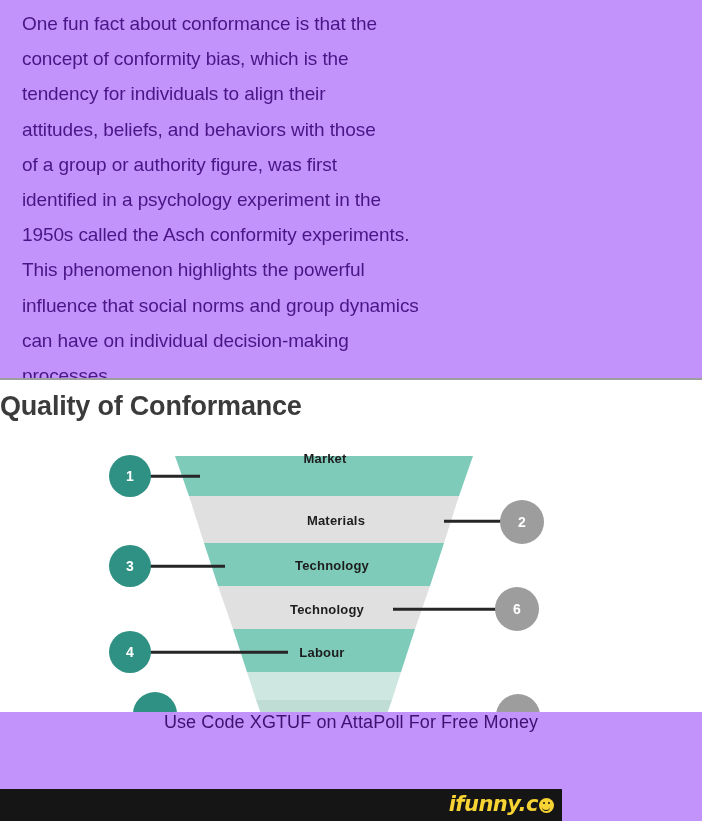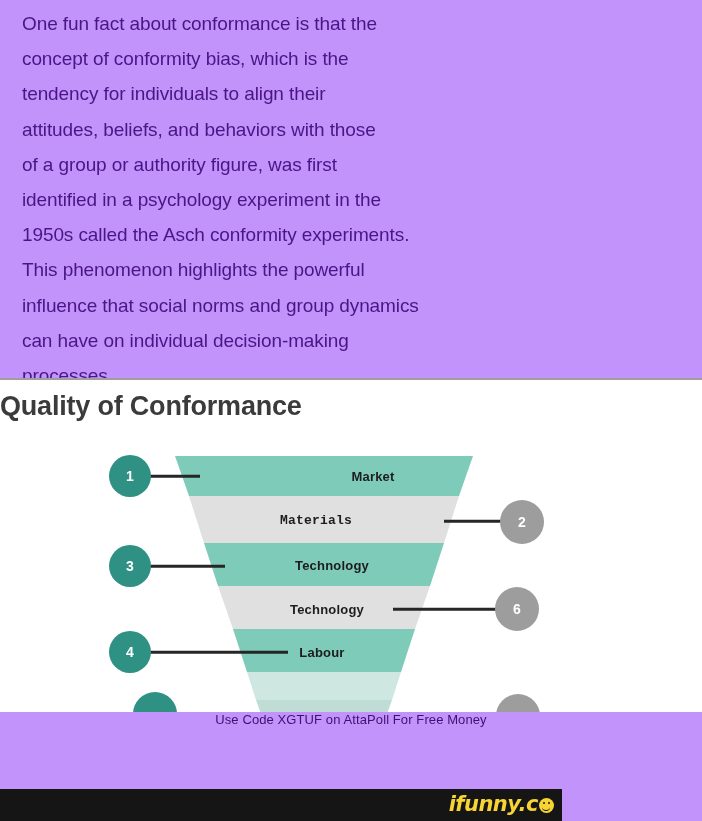--- a/index.html
+++ b/index.html
@@ -217,7 +217,7 @@
       <div class="leader" style="left:393px; top:229px; width:112px;"></div>
       <div class="leader" style="left:150px; top:272px; width:138px;"></div>
 
-      <div class="band-label" style="left:325px; top:96px;margin-left:48px;">Market</div>
+      <div class="band-label" style="left:325px; top:78px;">Market</div>
       <div class="band-label" style="left:316px; top:140px;font-family:Liberation Mono, monospace;">Materials</div>
       <div class="band-label" style="left:332px; top:185px;">Technology</div>
       <div class="band-label" style="left:327px; top:229px;">Technology</div>

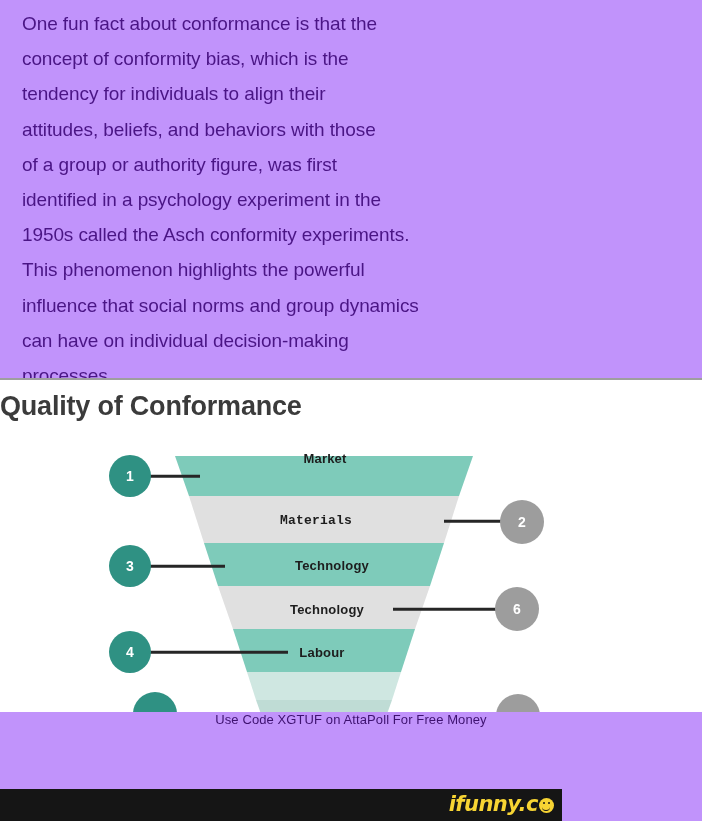--- a/index.html
+++ b/index.html
@@ -218,7 +218,7 @@
       <div class="leader" style="left:150px; top:272px; width:138px;"></div>
 
       <div class="band-label" style="left:325px; top:78px;">Market</div>
-      <div class="band-label" style="left:316px; top:140px;font-family:Liberation Mono, monospace;">Materials</div>
+      <div class="band-label" style="left:336px; top:140px;">Materials</div>
       <div class="band-label" style="left:332px; top:185px;">Technology</div>
       <div class="band-label" style="left:327px; top:229px;">Technology</div>
       <div class="band-label" style="left:322px; top:272px;">Labour</div>

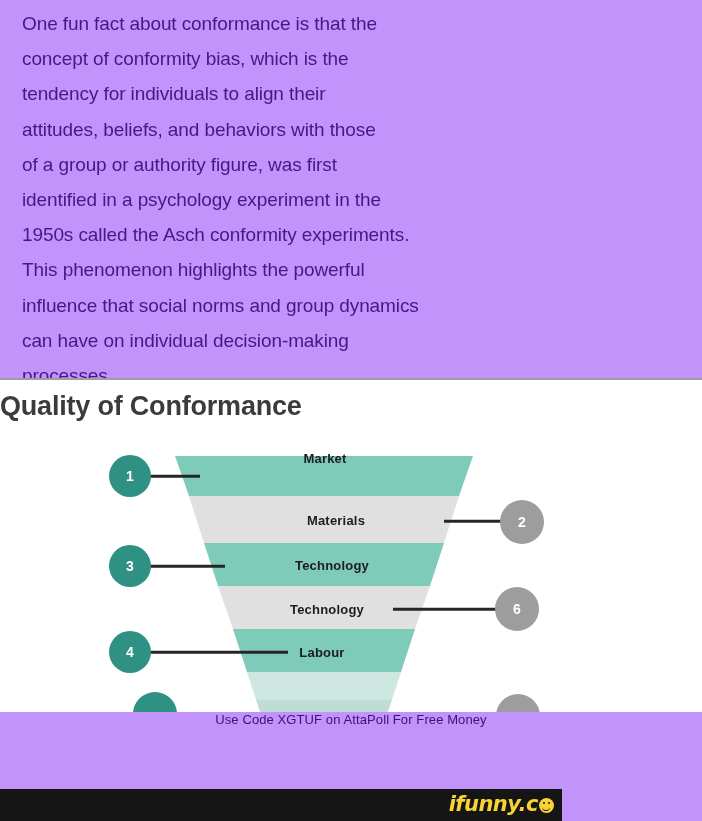--- a/index.html
+++ b/index.html
@@ -115,7 +115,7 @@
     width: 702px;
     text-align: center;
     color: #3e1270;
-    font-size: 13px;
+    font-size: 18px;
     letter-spacing: 0.1px;
     font-family: "Liberation Sans", sans-serif;
   }

